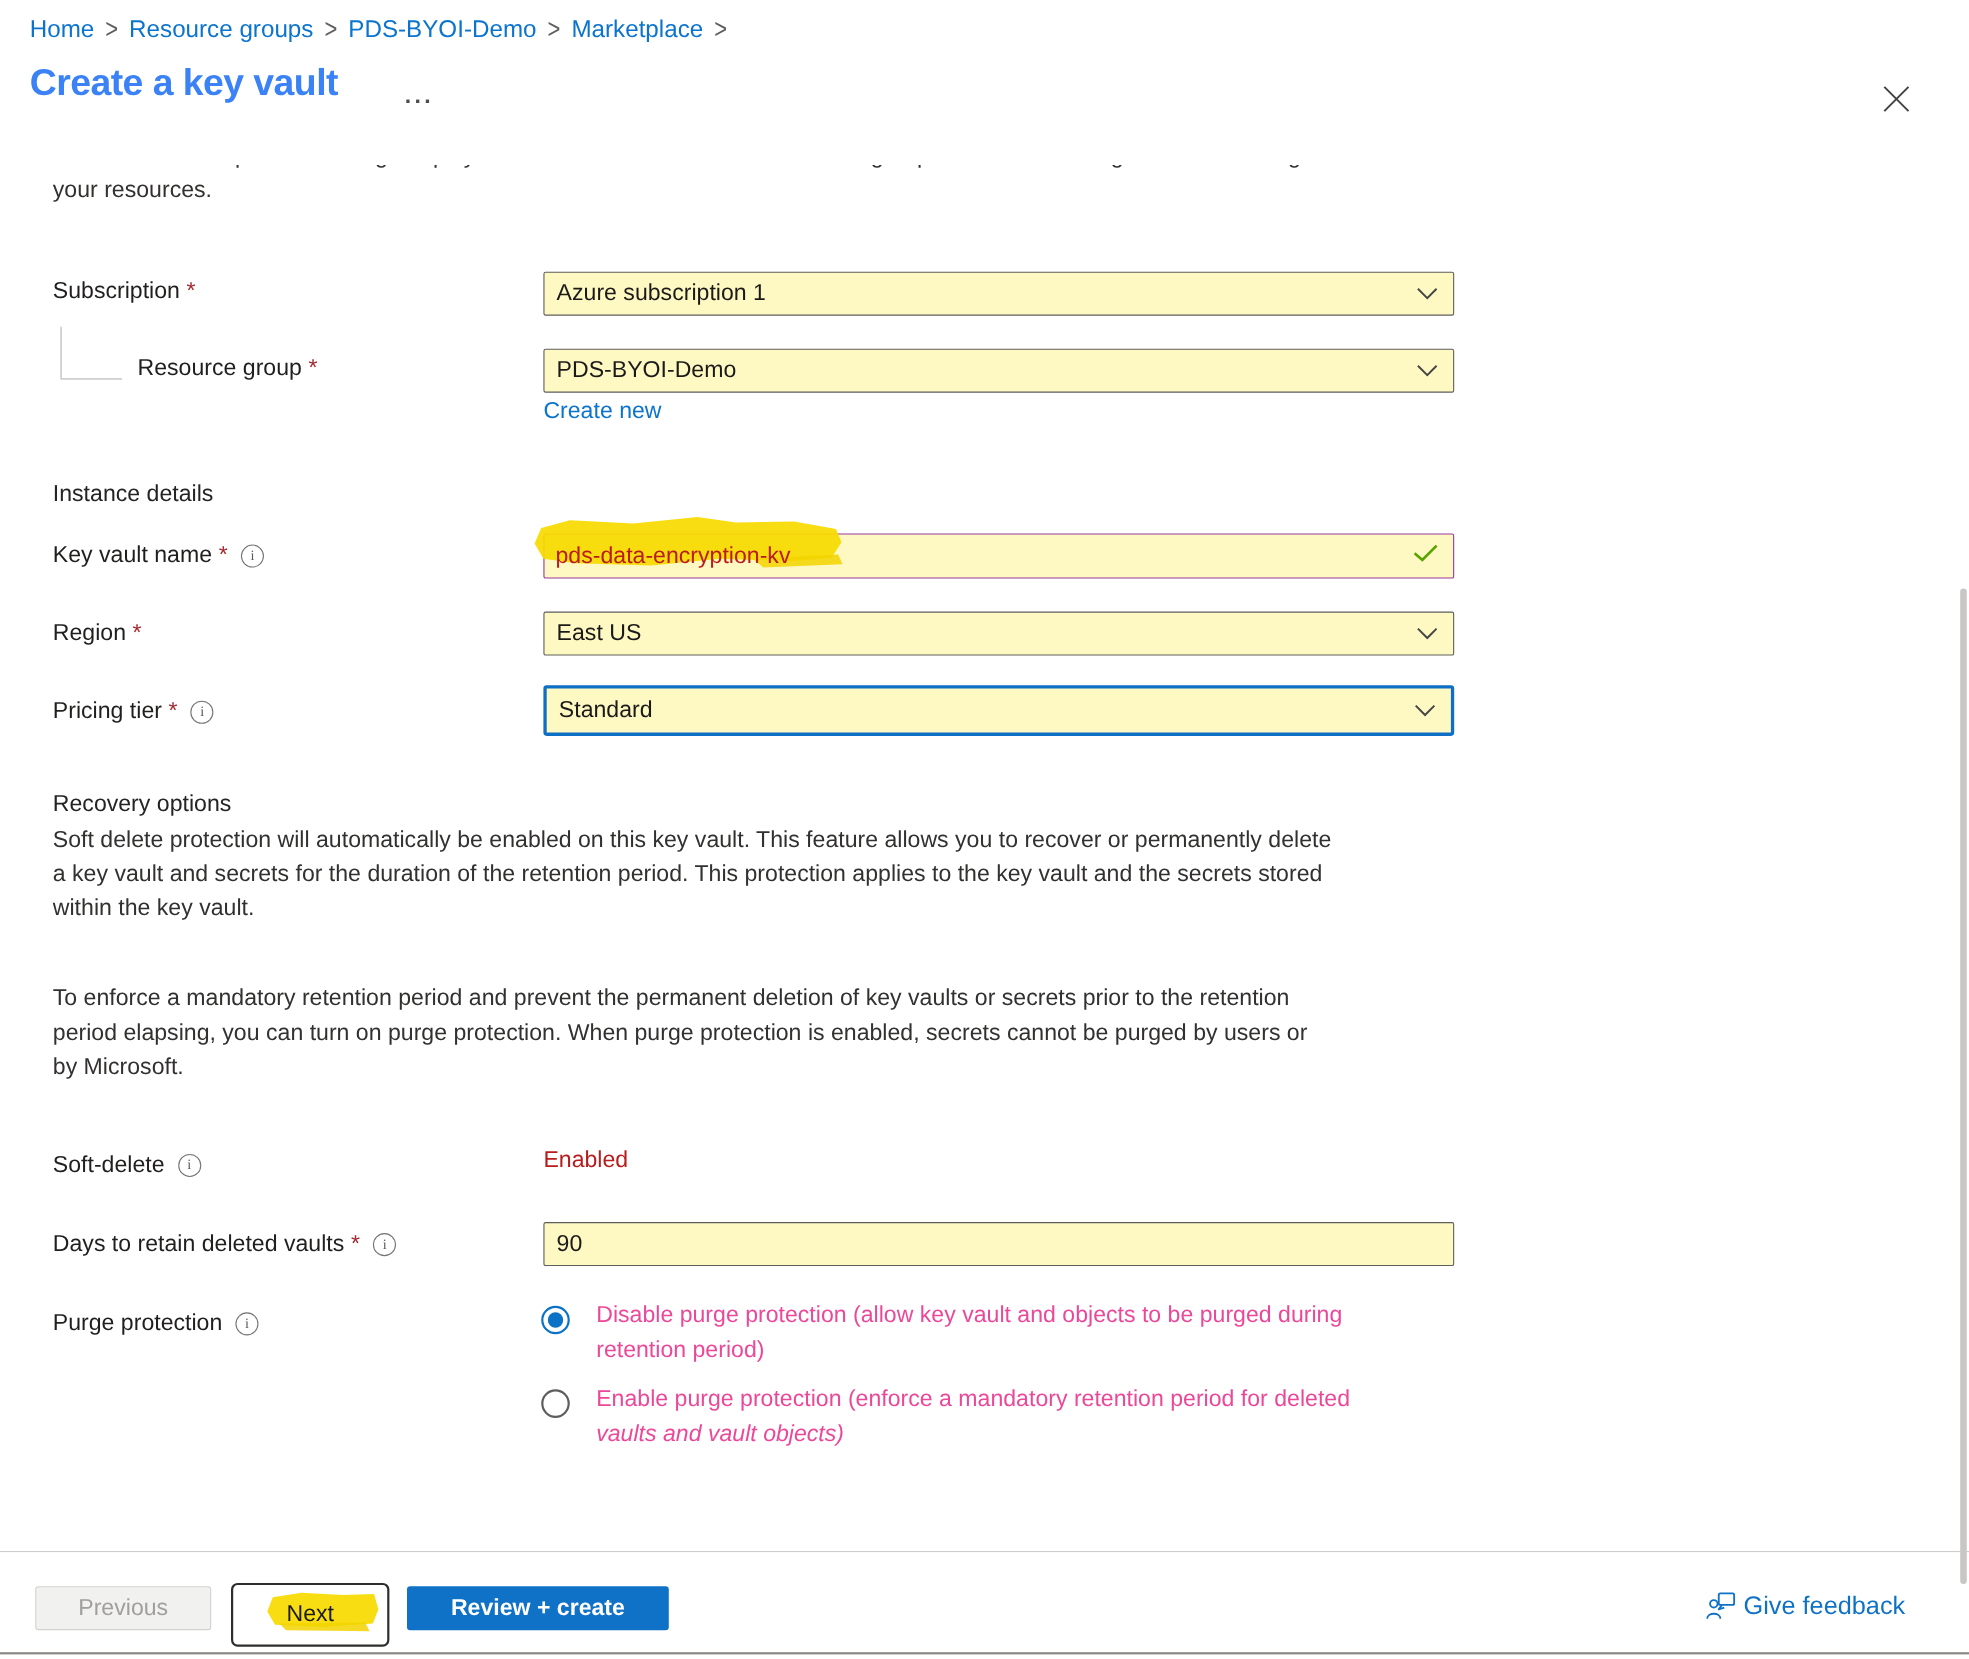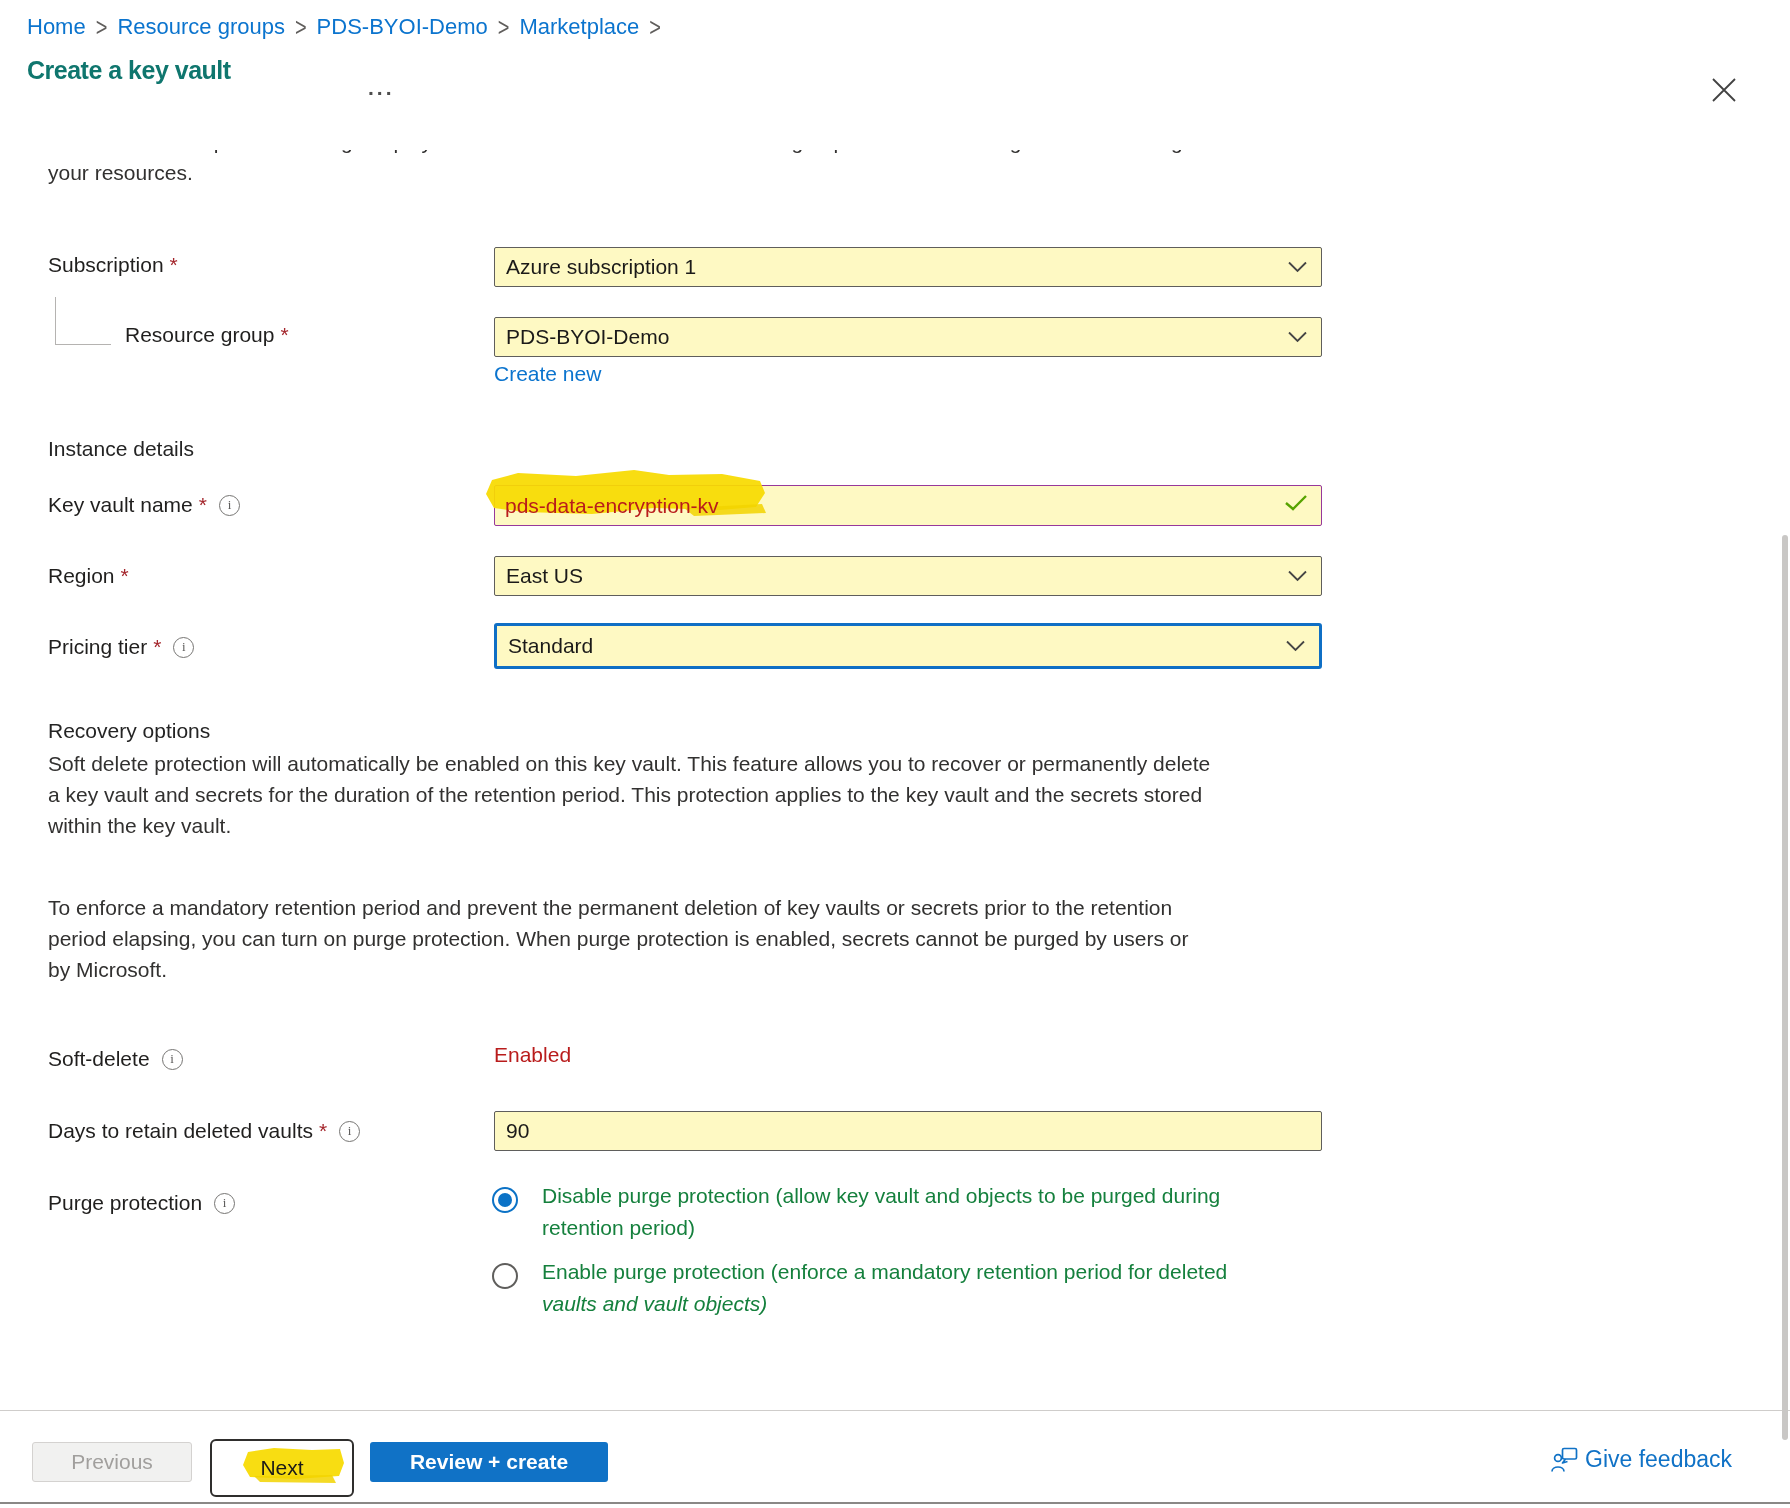--- a/index.html
+++ b/index.html
@@ -15,7 +15,7 @@
   .crumb-sep { color:#605e5c; font-size:20px; transform:scaleY(1.25); }
 
   
-  .title { top:56px; left:27px; font-size:25px; font-weight:700; color:#0f766e; letter-spacing:-0.5px; }
+  .title { top:56px; left:27px; font-size:34px; font-weight:700; color:#3b82f6; letter-spacing:-0.5px; }
   .more-dots { top:76px; left:368px; font-size:21px; font-weight:700; color:#4d4d4d; letter-spacing:3px; cursor:pointer; }
   .close-btn { top:72px; left:1706px; width:36px; height:36px; display:grid; place-items:center; cursor:pointer; }
 

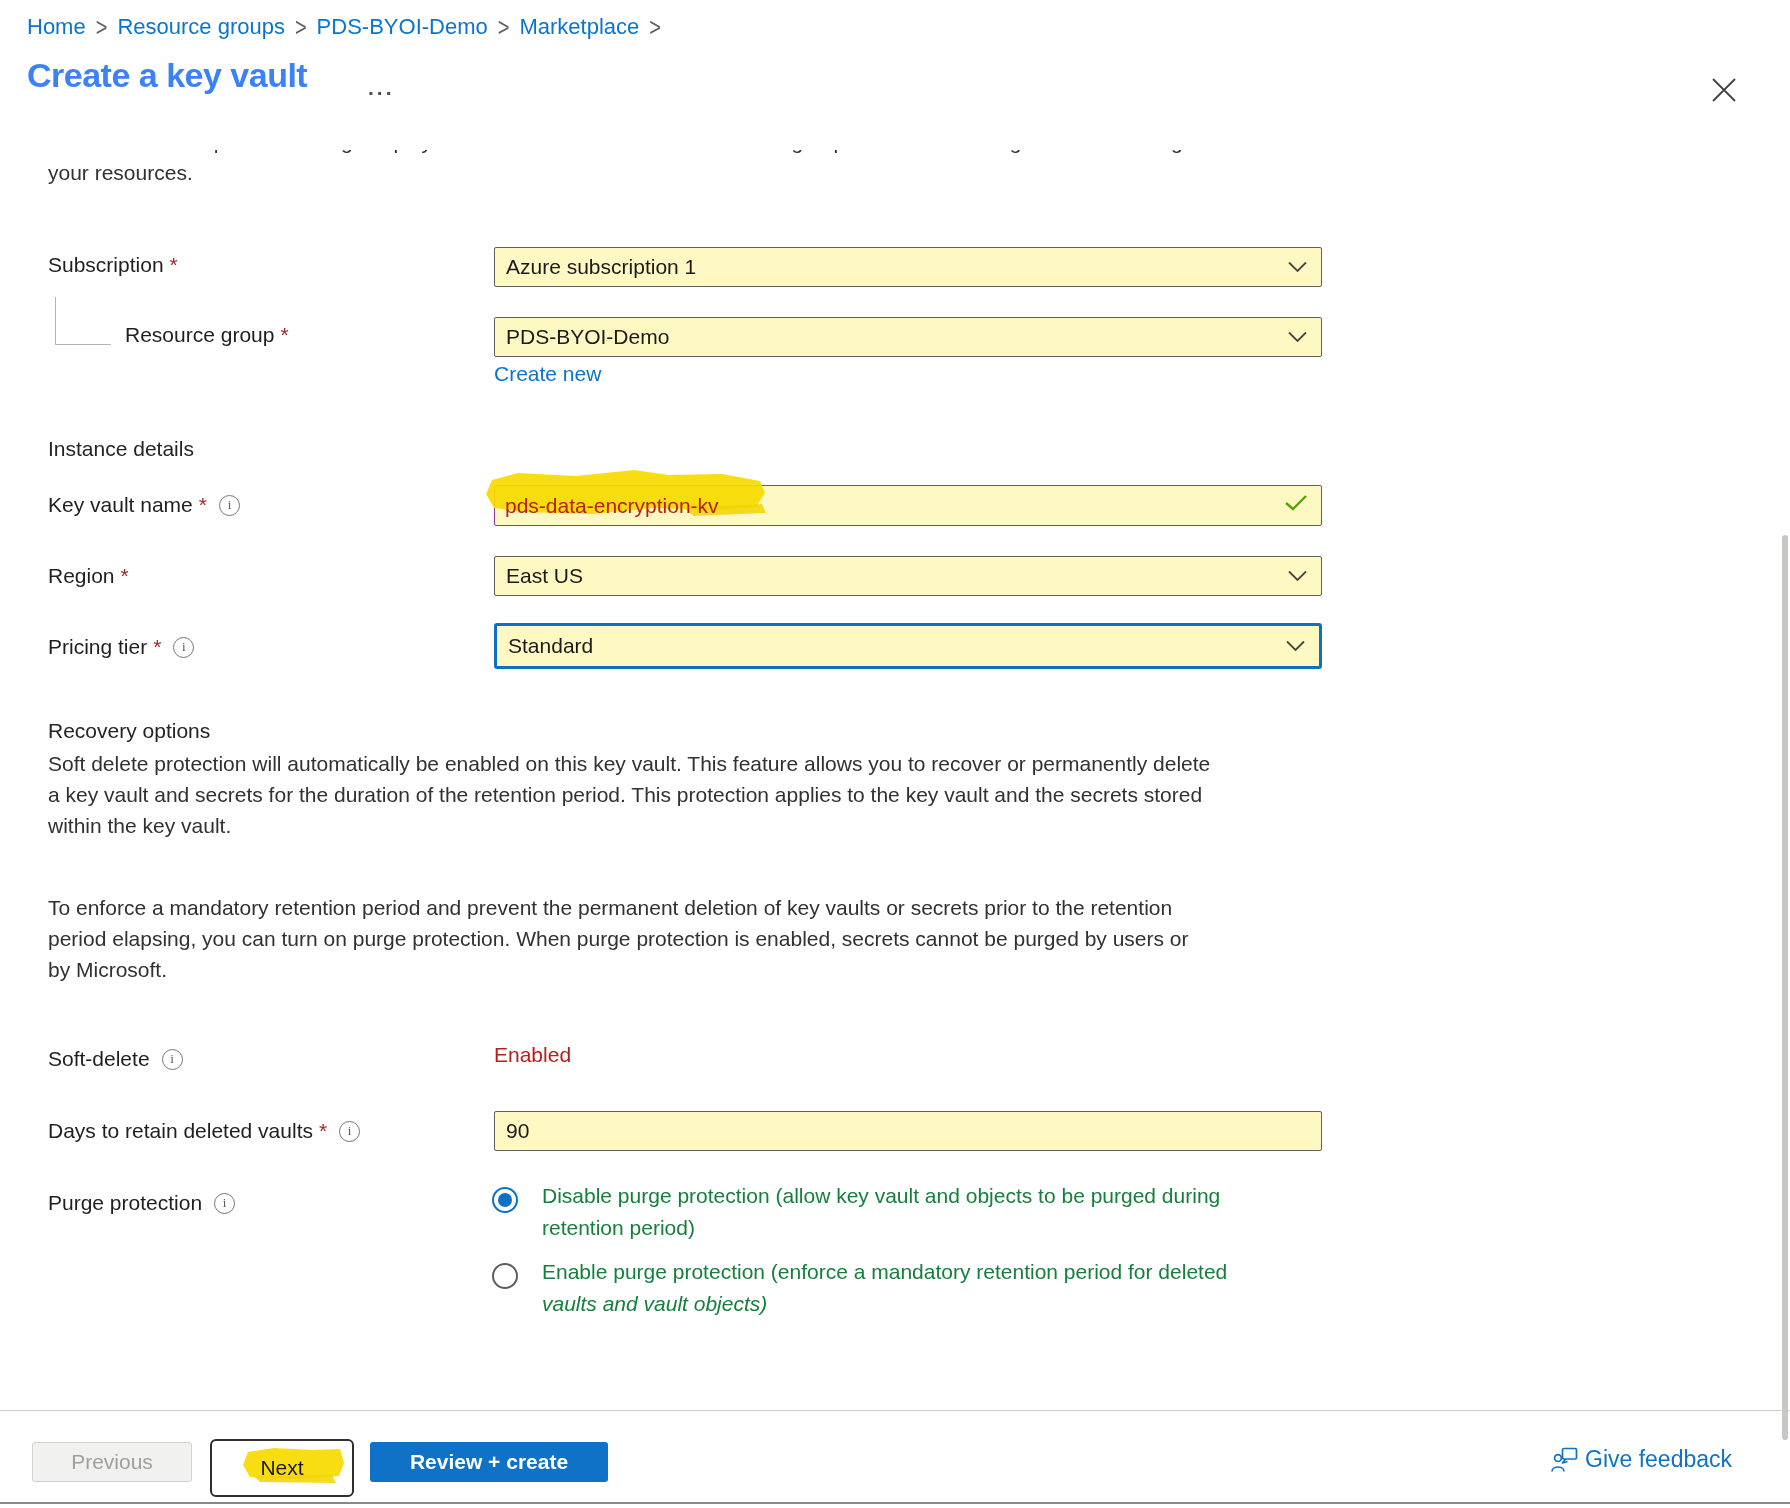--- a/index.html
+++ b/index.html
@@ -54,7 +54,7 @@
   .radio-sel { border:2px solid #0b72c6; }
   .radio-unsel { border:2px solid #5f5e5c; }
   .radio-dot { width:14px; height:14px; border-radius:50%; background:#0b72c6; }
-  .radio-line { font-size:21px; color:#15803d; white-space:nowrap;text-align:center; }
+  .radio-line { font-size:21px; color:#ec4899; white-space:nowrap;text-align:center; }
 
   
   .footer-divider { top:1410px; left:0; width:1790px; height:1px; background:#cfcdcb; }

